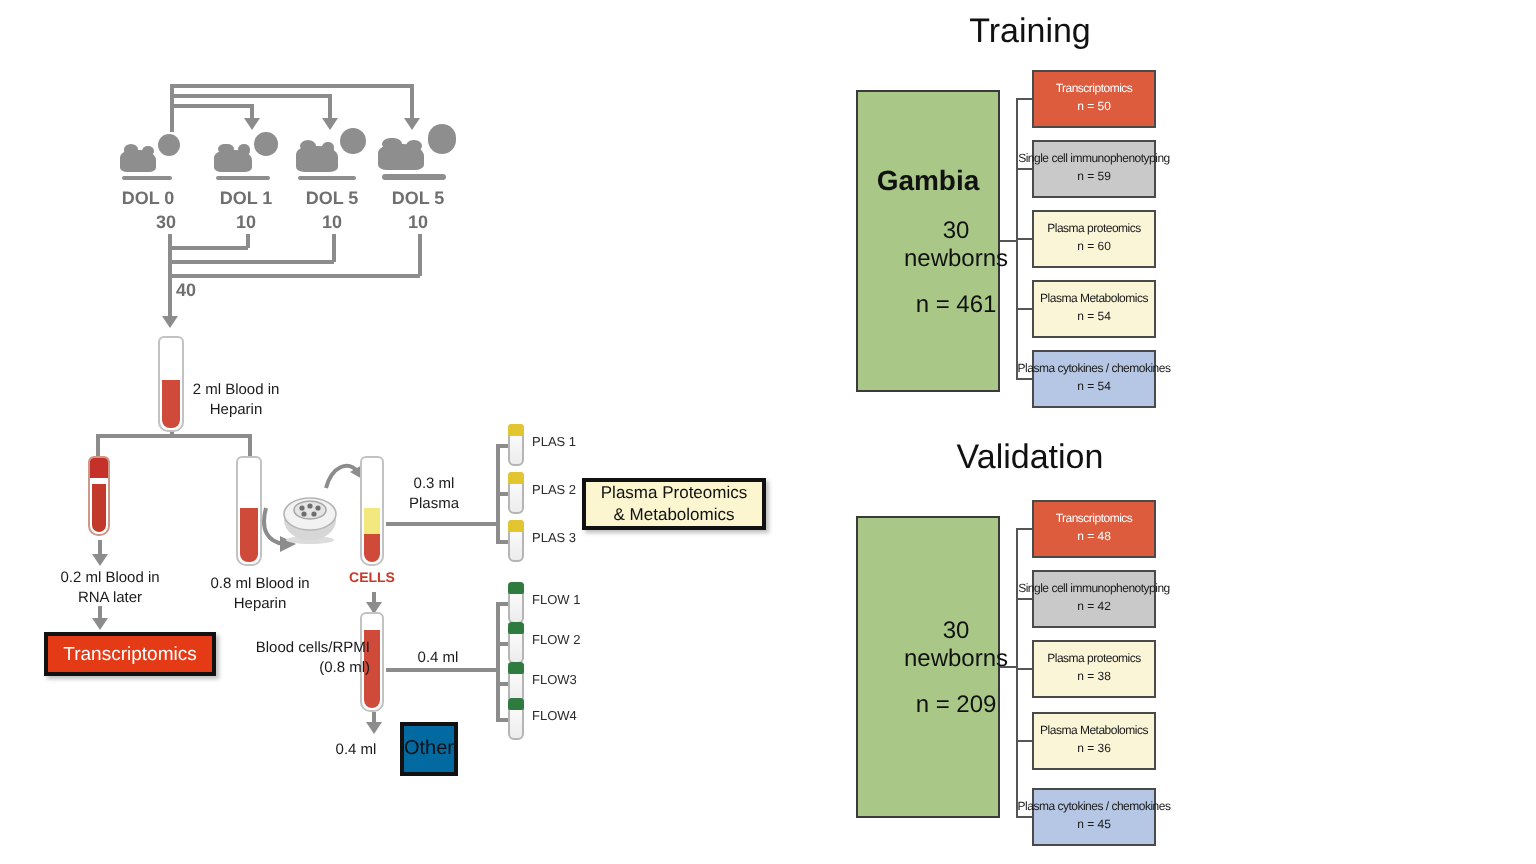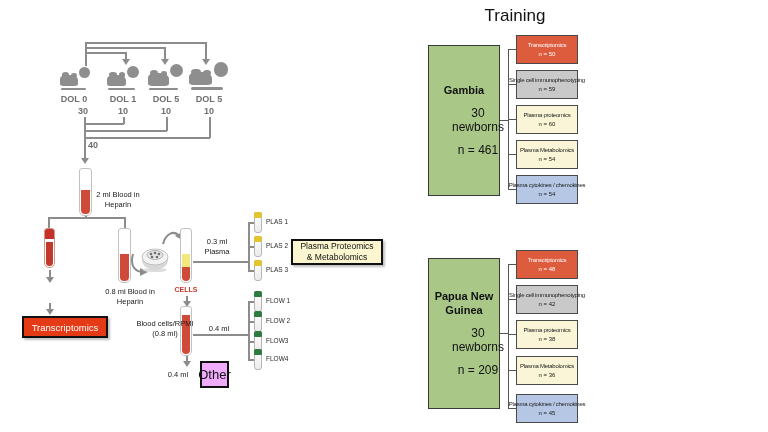--- a/index.html
+++ b/index.html
@@ -59,7 +59,7 @@
   .cohort { position:absolute; left:428px; width:72px; height:151px; background:#a9c888;
     border:1.6px solid #3a3a3a; display:flex; flex-direction:column; align-items:center;
     justify-content:center; gap:9px; text-align:center; }
-  .c-name { font-size:11px; font-weight:bold; color:#111; white-space:pre-line; line-height:1.25; }
+  .c-name { font-size:14px; font-weight:bold; color:#111; white-space:pre-line; line-height:1.25; }
   .c-line { font-size:12px; color:#111;margin-left:28px; }
   .assay { position:absolute; left:516px; width:62px; height:29px; border:1.2px solid #4a4a4a;
     display:flex; flex-direction:column; align-items:center; justify-content:center; gap:2.5px; }

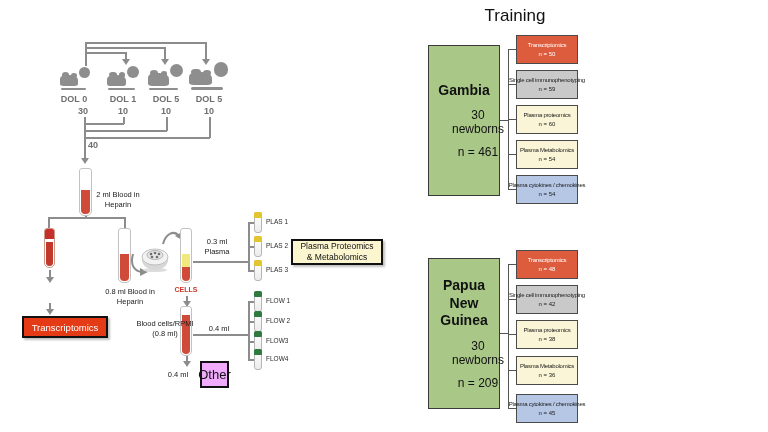--- a/index.html
+++ b/index.html
@@ -287,6 +287,7 @@
     <div class="n">n = 54</div>
   </div>
 
+  <div class="sec-title" style="left:450px; top:219px;">Validation</div>
 
   <div class="cohort" style="top:258px;">
     <div class="c-name">Papua New

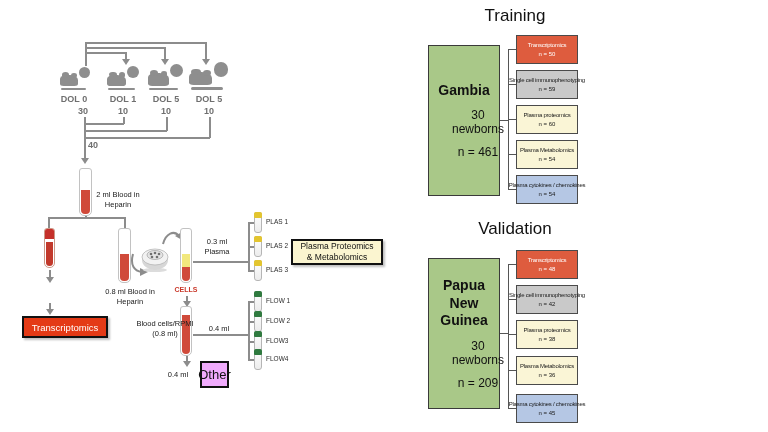--- a/index.html
+++ b/index.html
@@ -143,6 +143,8 @@
   </div>
   <div class="vl" style="left:49px; top:270px; height:7px;"></div>
   <div class="arr-down" style="left:45.5px; top:277px;"></div>
+  <div class="slab" style="left:19px; top:284px; width:72px;">0.2 ml Blood in
+RNA later</div>
   <div class="vl" style="left:49px; top:303px; height:6px;"></div>
   <div class="arr-down" style="left:45.5px; top:309px;"></div>
   <div class="lbox box-transcriptomics" style="left:22px; top:316px; width:86px; height:22px;">

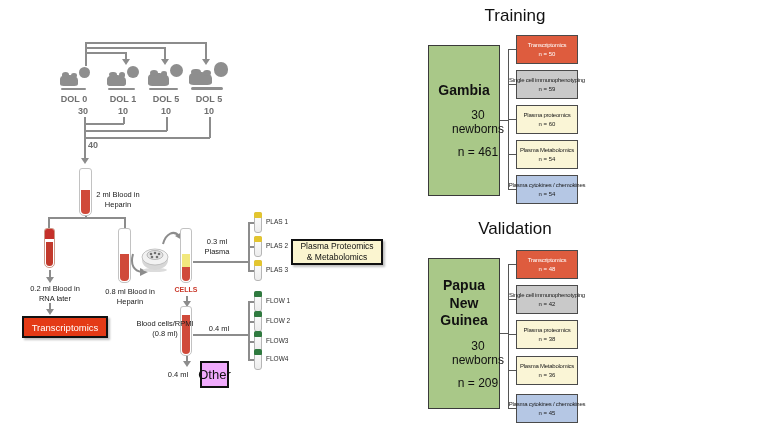--- a/index.html
+++ b/index.html
@@ -292,8 +292,6 @@
   <div class="sec-title" style="left:450px; top:219px;">Validation</div>
 
   <div class="cohort" style="top:258px;">
-    <div class="c-name">Papua New
-Guinea</div>
     <div class="c-line">30 newborns</div>
     <div class="c-line">n = 209</div>
   </div>

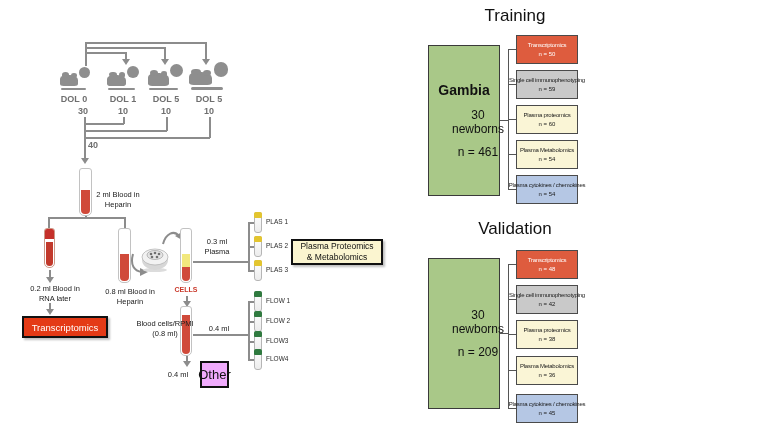--- a/index.html
+++ b/index.html
@@ -216,7 +216,7 @@
   <div class="tube" style="left:180px; top:306px; width:12px; height:50px;">
     <div class="fill-red" style="top:16%;"></div>
   </div>
-  <div class="slab" style="left:132px; top:319px; width:66px;">Blood cells/RPMI
+  <div class="slab" style="left:119px; top:319px; width:66px;text-align:right;">Blood cells/RPMI
 (0.8 ml)</div>
 
   <div class="hl" style="left:193px; top:334px; width:55px;"></div>

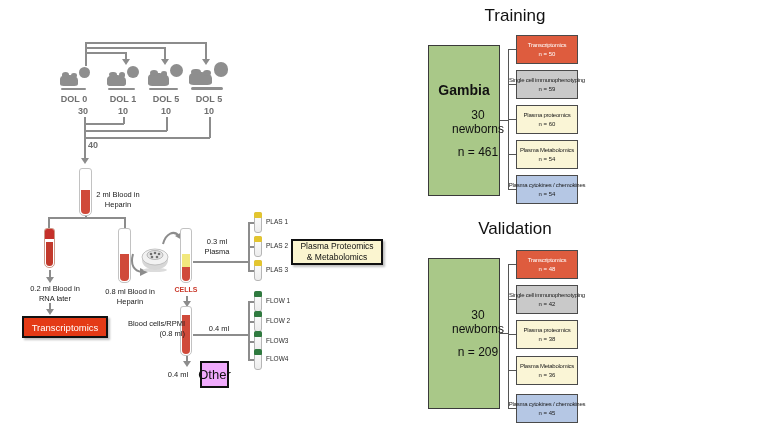--- a/index.html
+++ b/index.html
@@ -52,7 +52,7 @@
   .box-transcriptomics { background:#e43a16; color:#fff; font-size:9.5px; }
   .box-plasma { background:#fbf5d0; color:#111; font-size:8.5px; line-height:1.35; }
   .box-flow   { background:#c9c9c9; color:#111; font-size:9px;  line-height:1.4; }
-  .box-other  { background:#f0abfc;    color:#111; font-size:13px; }
+  .box-other  { background:#0369a1;    color:#111; font-size:10px; }
 
   
   .sec-title { position:absolute; width:130px; text-align:center; font-size:17px; color:#111; }

